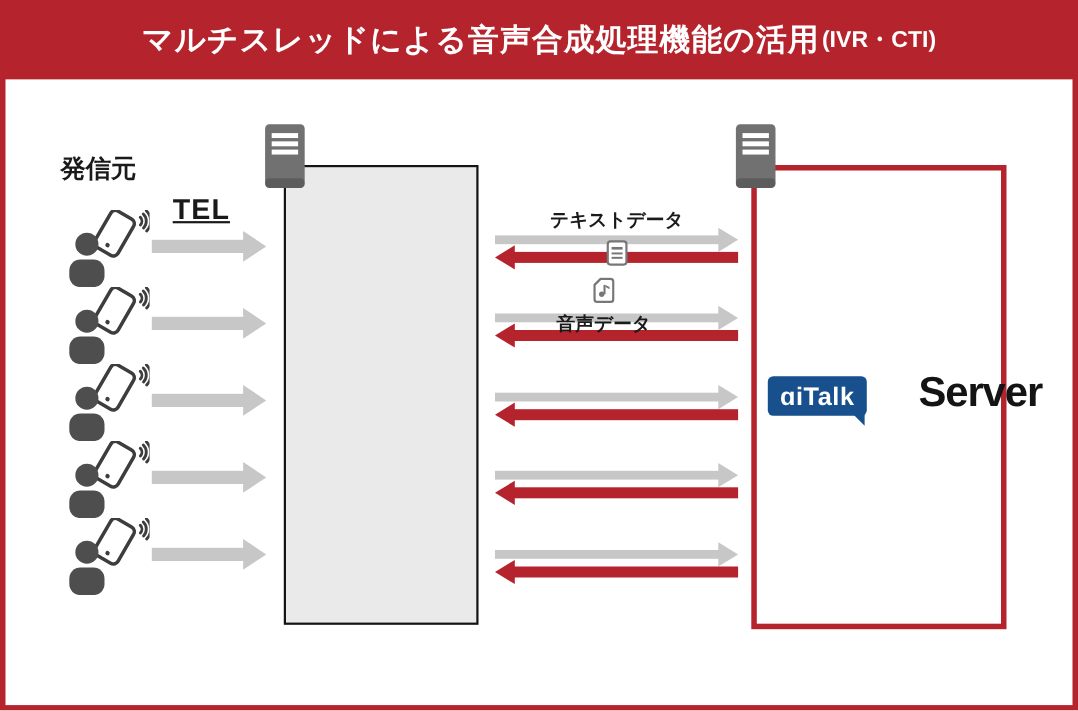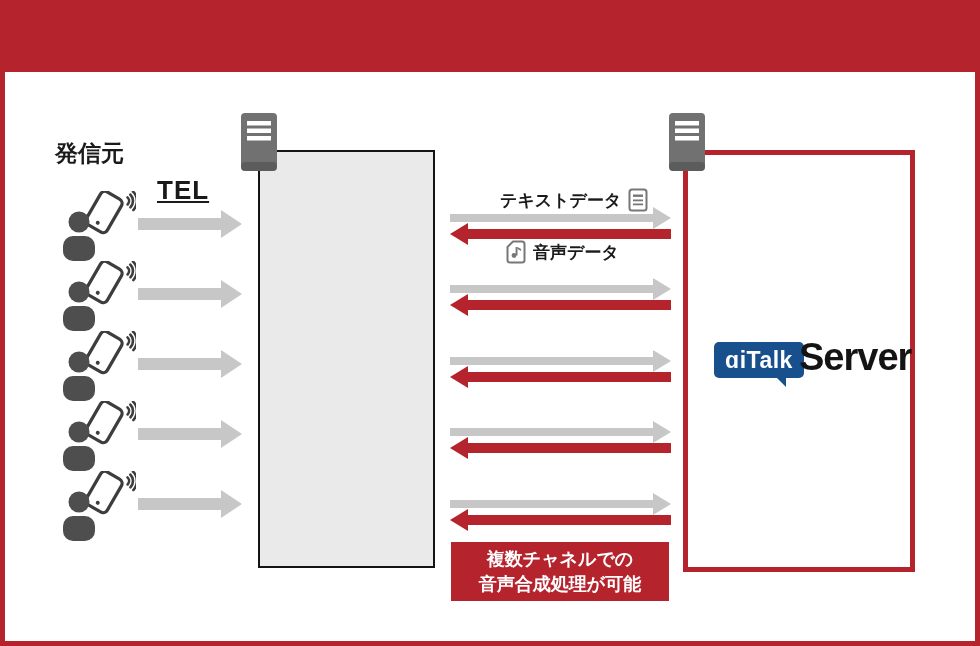--- a/index.html
+++ b/index.html
@@ -97,6 +97,10 @@
 <div id="canvas">
   <div id="panel"></div>
 
+  <div id="titlebar">
+    <span class="t-main">マルチスレッドによる音声合成処理機能の活用</span>
+    <span class="t-suffix">(IVR・CTI)</span>
+  </div>
 
   <div id="src-label" class="jp-label">発信元</div>
   <div id="tel-label" class="jp-label">TEL</div>

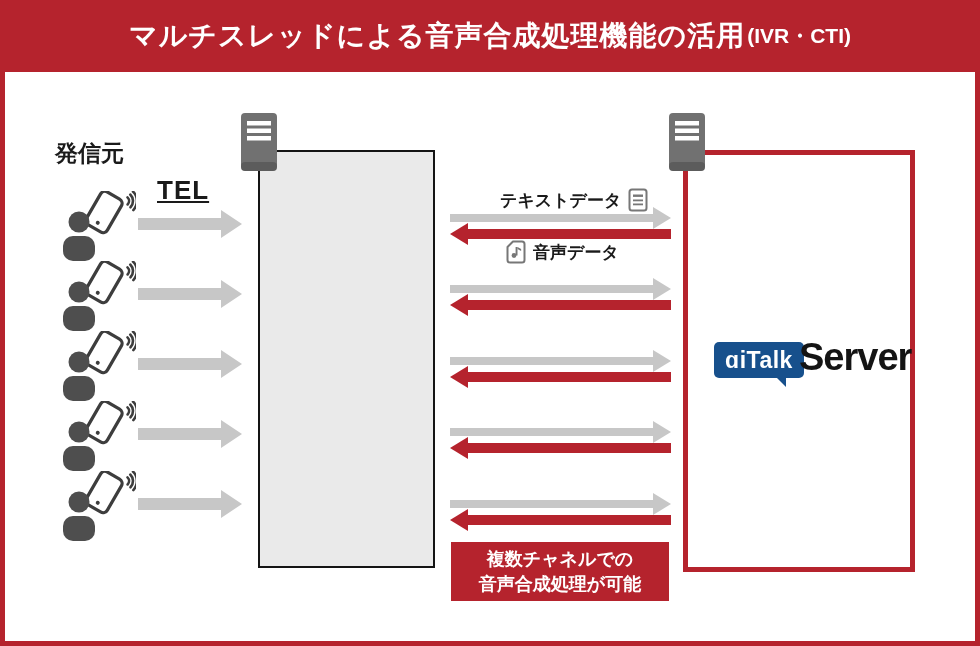--- a/index.html
+++ b/index.html
@@ -38,7 +38,7 @@
   .flow-l .sh{left:17px;right:0;top:6px;height:10px;background:#b5232d;}
   .flow-l .hd{left:0;top:0;border-top:11px solid transparent;border-bottom:11px solid transparent;border-right:18px solid #b5232d;}
   
-  .flow-caption{position:absolute;display:flex;align-items:center;gap:7px;color:#1a1a1a;font-weight:800;font-size:17px;white-space:nowrap;}
+  .flow-caption{position:absolute;display:flex;align-items:center;gap:7px;color:#1a1a1a;font-weight:800;font-size:17px;white-space:nowrap;flex-direction:column;}
   #text-data-caption{left:500px;top:188px;}
   #voice-data-caption{left:506px;top:240px;}
   

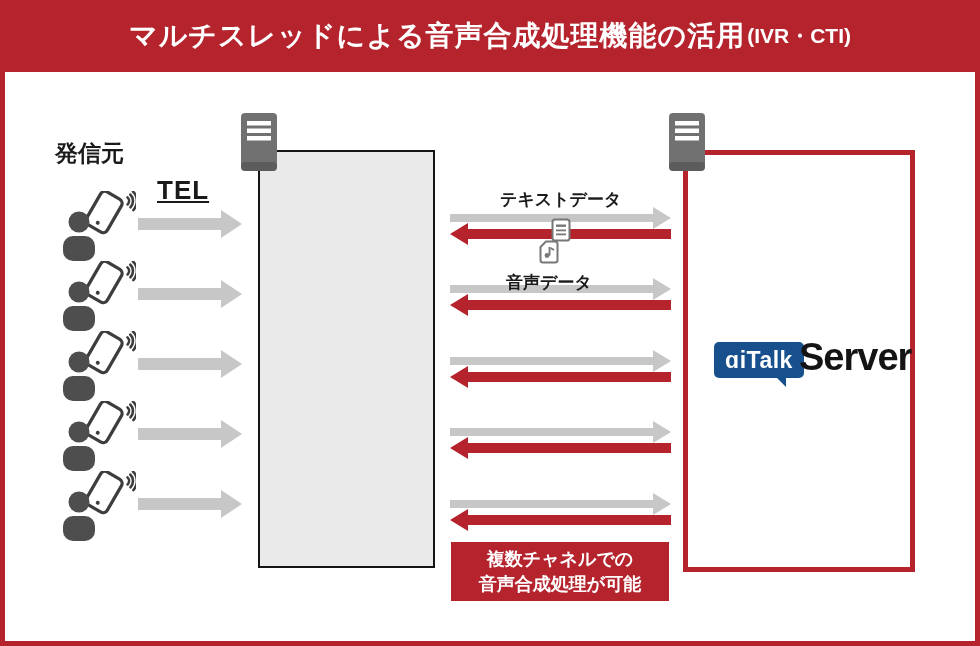--- a/index.html
+++ b/index.html
@@ -40,7 +40,7 @@
   
   .flow-caption{position:absolute;display:flex;align-items:center;gap:7px;color:#1a1a1a;font-weight:800;font-size:17px;white-space:nowrap;flex-direction:column;}
   #text-data-caption{left:500px;top:188px;}
-  #voice-data-caption{left:506px;top:240px;}
+  #voice-data-caption{left:506px;top:252px;}
   
   #logo-box{position:absolute;left:698px;top:342px;width:90px;height:36px;background:#17508c;
     border-radius:5px;display:flex;align-items:center;justify-content:center;margin-left:16px;}

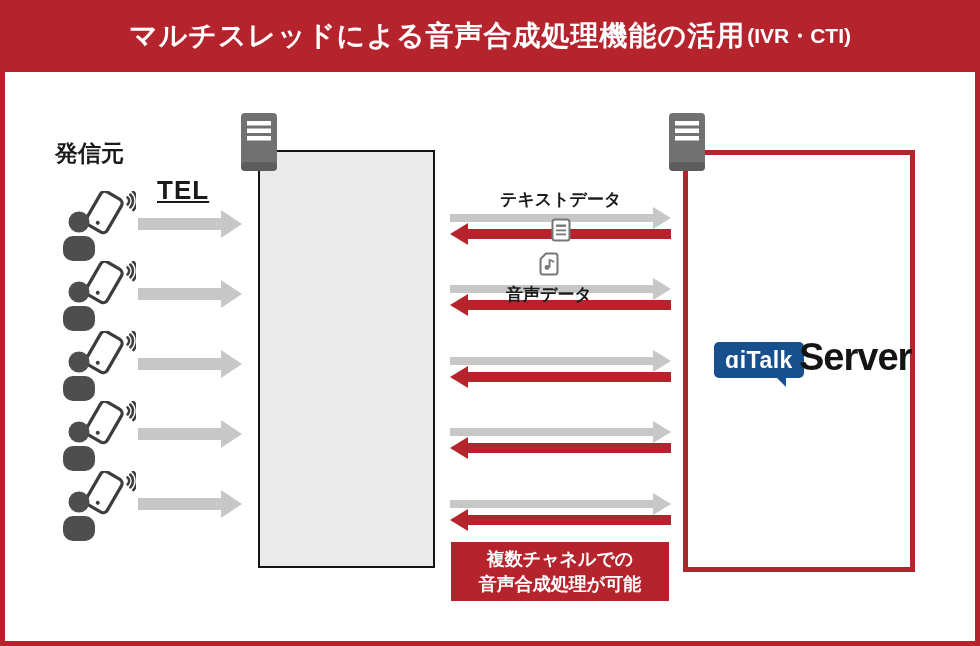--- a/index.html
+++ b/index.html
@@ -43,7 +43,7 @@
   #voice-data-caption{left:506px;top:252px;}
   
   #logo-box{position:absolute;left:698px;top:342px;width:90px;height:36px;background:#17508c;
-    border-radius:5px;display:flex;align-items:center;justify-content:center;margin-left:16px;}
+    border-radius:5px;display:flex;align-items:center;justify-content:center;}
   #logo-box .logo-text{color:#fff;font-weight:800;font-size:23px;letter-spacing:0.5px;}
   #logo-tail{position:absolute;left:776px;top:377px;width:0;height:0;
     border-top:10px solid #17508c;border-left:10px solid transparent;}

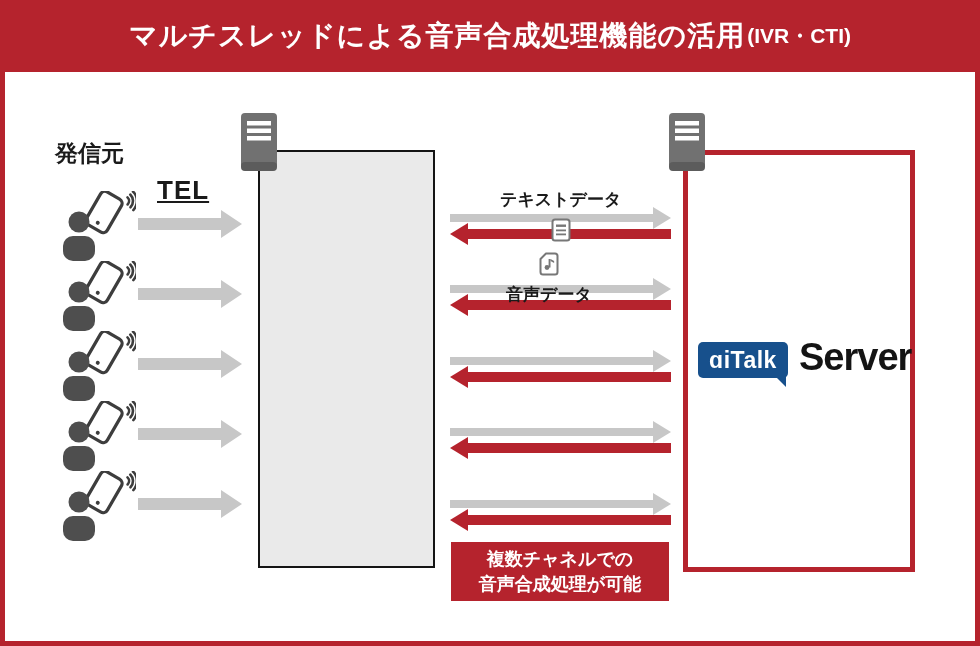--- a/index.html
+++ b/index.html
@@ -47,7 +47,7 @@
   #logo-box .logo-text{color:#fff;font-weight:800;font-size:23px;letter-spacing:0.5px;}
   #logo-tail{position:absolute;left:776px;top:377px;width:0;height:0;
     border-top:10px solid #17508c;border-left:10px solid transparent;}
-  #server-word{position:absolute;left:799px;top:336px;font-size:38px;font-weight:800;
+  #server-word{position:absolute;left:835px;top:336px;font-size:38px;font-weight:800;
     color:#141414;letter-spacing:-1px;}
   
   #callout{position:absolute;left:451px;top:542px;width:218px;height:59px;background:#b5232d;

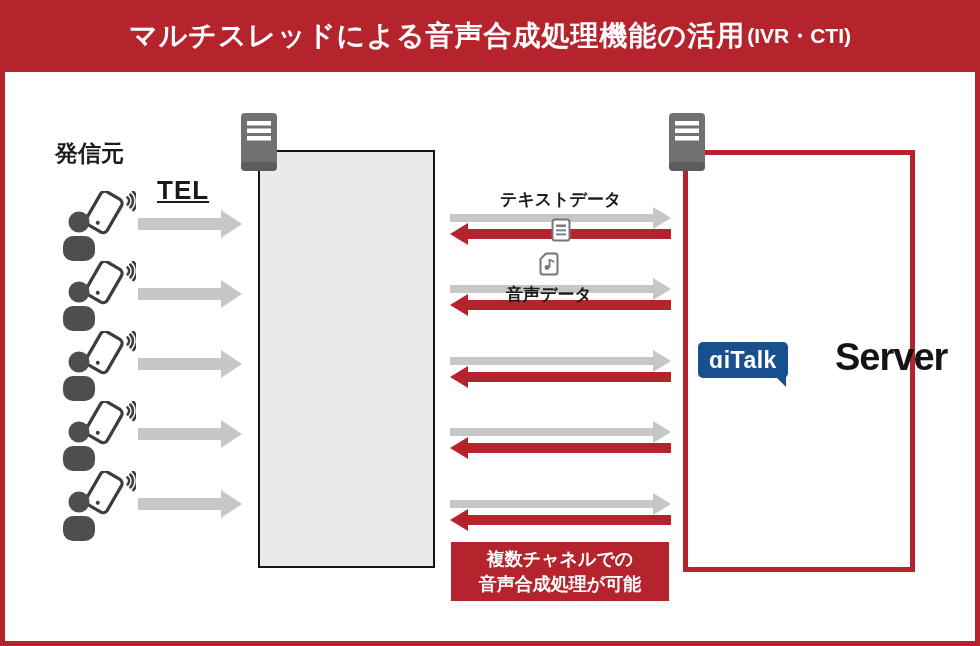--- a/index.html
+++ b/index.html
@@ -211,10 +211,6 @@
   <div id="logo-tail"></div>
   <div id="server-word">Server</div>
 
-  <div id="callout">
-    <span>複数チャネルでの</span>
-    <span>音声合成処理が可能</span>
-  </div>
 </div>
 
 </body></html>

